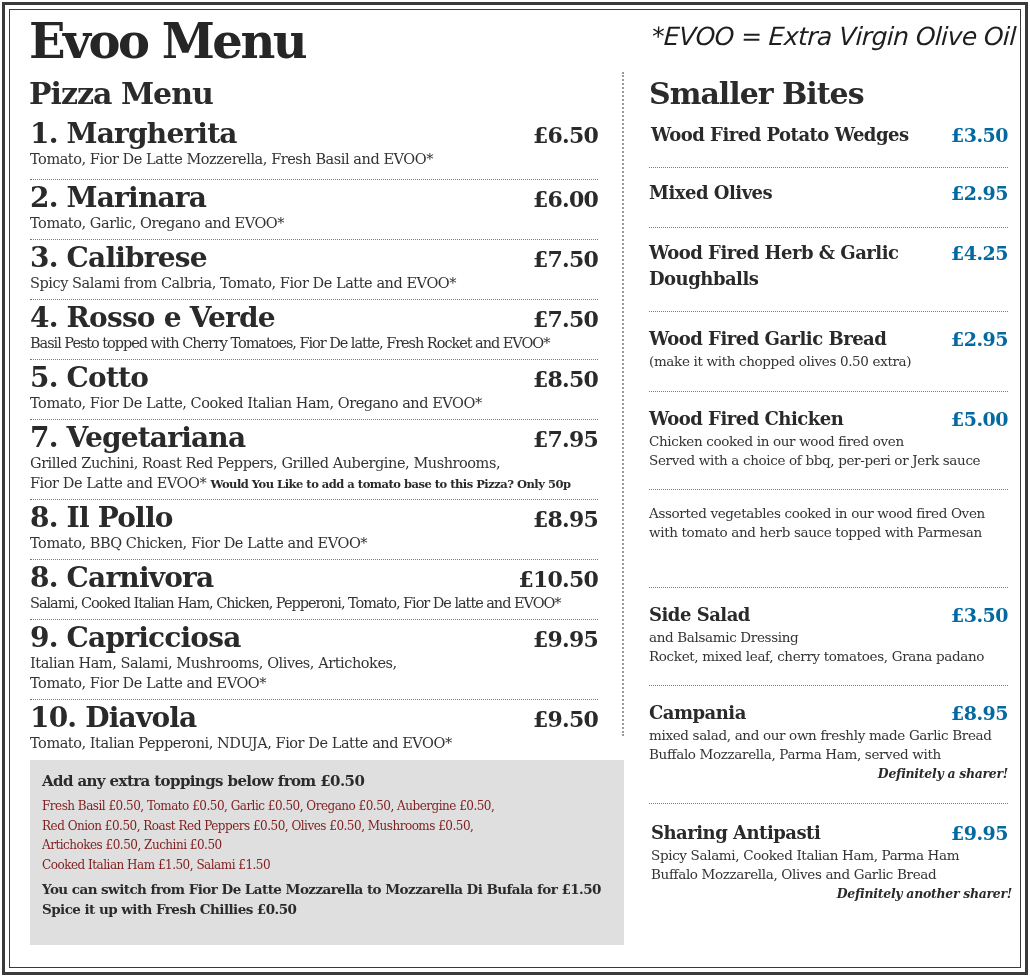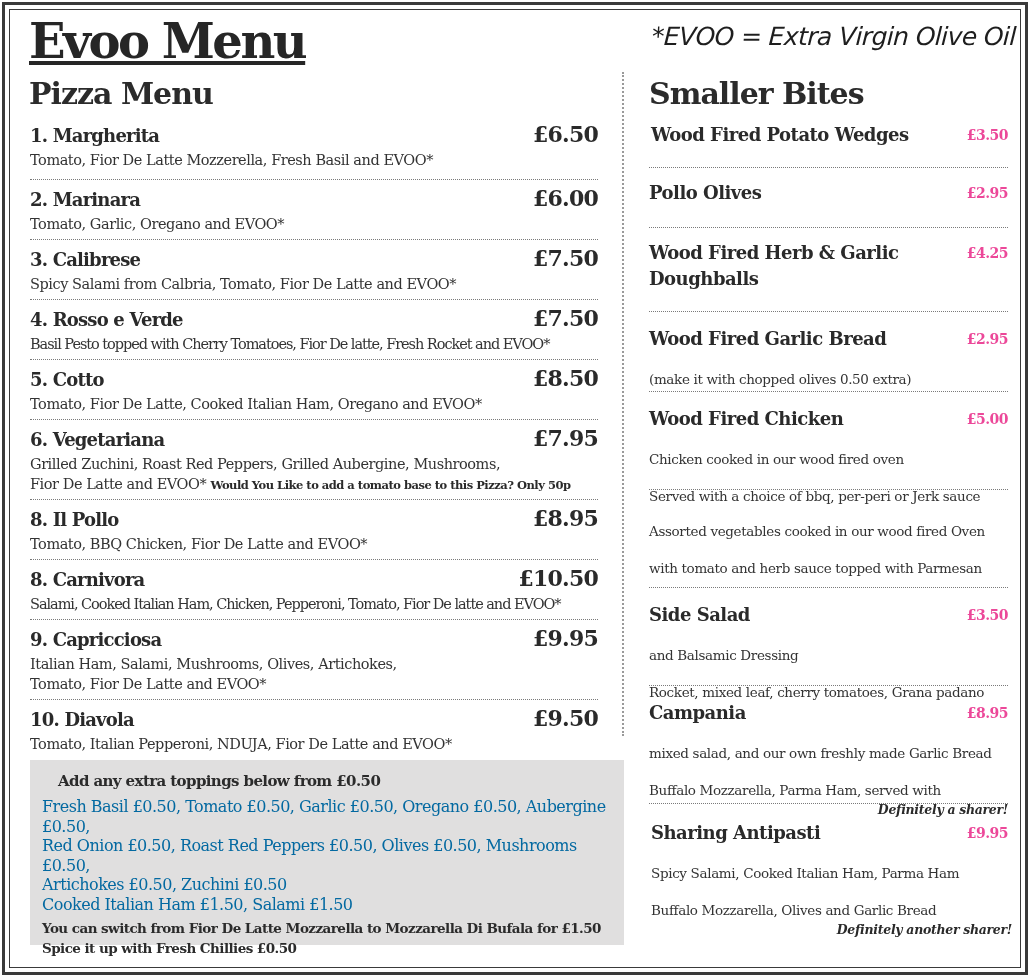--- a/index.html
+++ b/index.html
@@ -18,7 +18,7 @@
     .main-title {
       position: absolute; left: 29px; top: 12px;
       font-family: "DejaVu Serif", serif; font-weight: bold;
-      font-size: 48px; letter-spacing: -2.5px; color: #262626; line-height: 58px; text-decoration: underline;
+      font-size: 48px; letter-spacing: -2.5px; color: #262626; line-height: 58px;
     }
     .evoo-note {
       position: absolute; left: 652px; top: 22px;

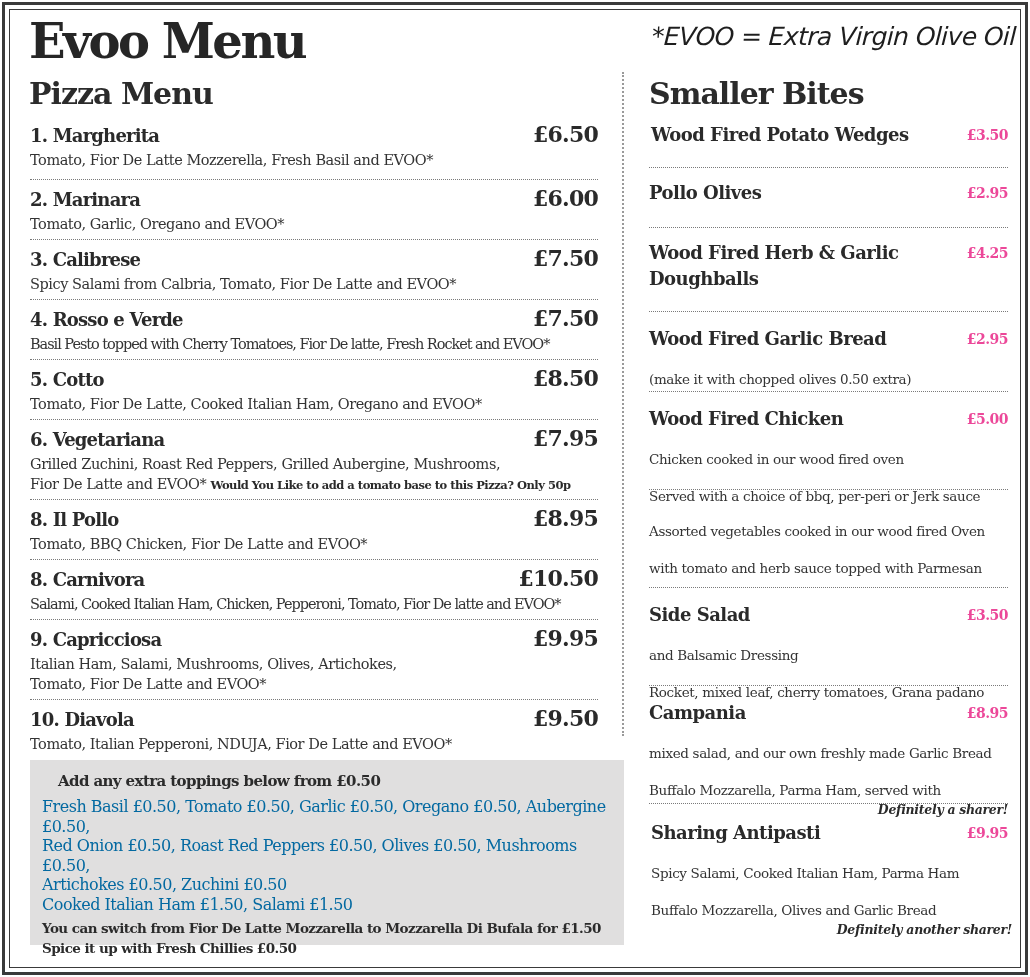--- a/index.html
+++ b/index.html
@@ -43,7 +43,7 @@
     .pizza-item { position: relative; border-bottom: 1.5px dotted #7a7a7a; }
     .pizza-head { display: flex; justify-content: space-between; align-items: baseline; }
     .pizza-name {
-      font-family: "DejaVu Serif", serif; font-weight: bold; font-size: 18px;
+      font-family: "DejaVu Serif", serif; font-weight: bold; font-size: 28px;
       letter-spacing: -0.8px; color: #2a2a2a; line-height: 28px;
     }
     .pizza-price {

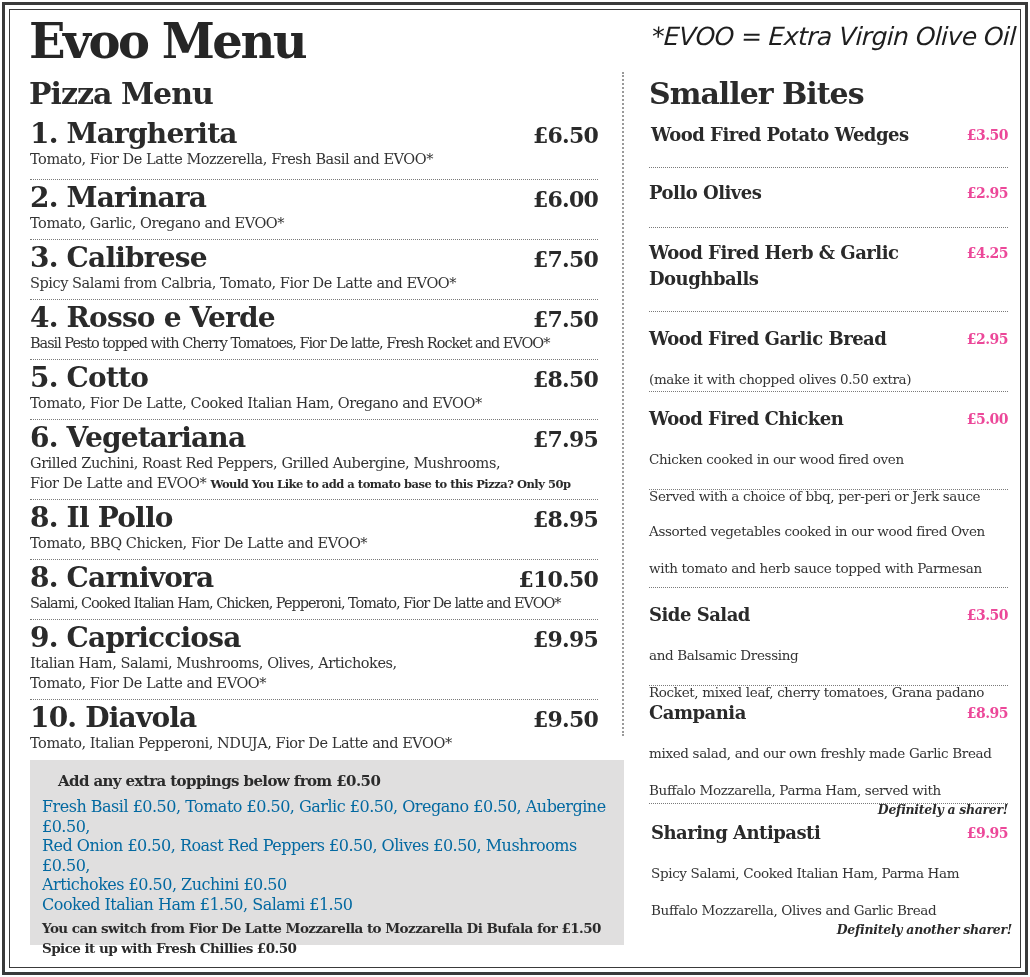--- a/index.html
+++ b/index.html
@@ -88,8 +88,8 @@
       letter-spacing: -0.5px; color: #2a2a2a; line-height: 26px;
     }
     .bite-price {
-      font-family: "DejaVu Serif", serif; font-weight: bold; font-size: 14px;
-      letter-spacing: -0.5px; color: #ec4899; line-height: 26px; white-space: nowrap;
+      font-family: "DejaVu Serif", serif; font-weight: bold; font-size: 19px;
+      letter-spacing: -0.5px; color: #0369a1; line-height: 26px; white-space: nowrap;
     }
     .bite-desc {
       font-family: "DejaVu Serif", serif; font-size: 13.5px; line-height: 19px;

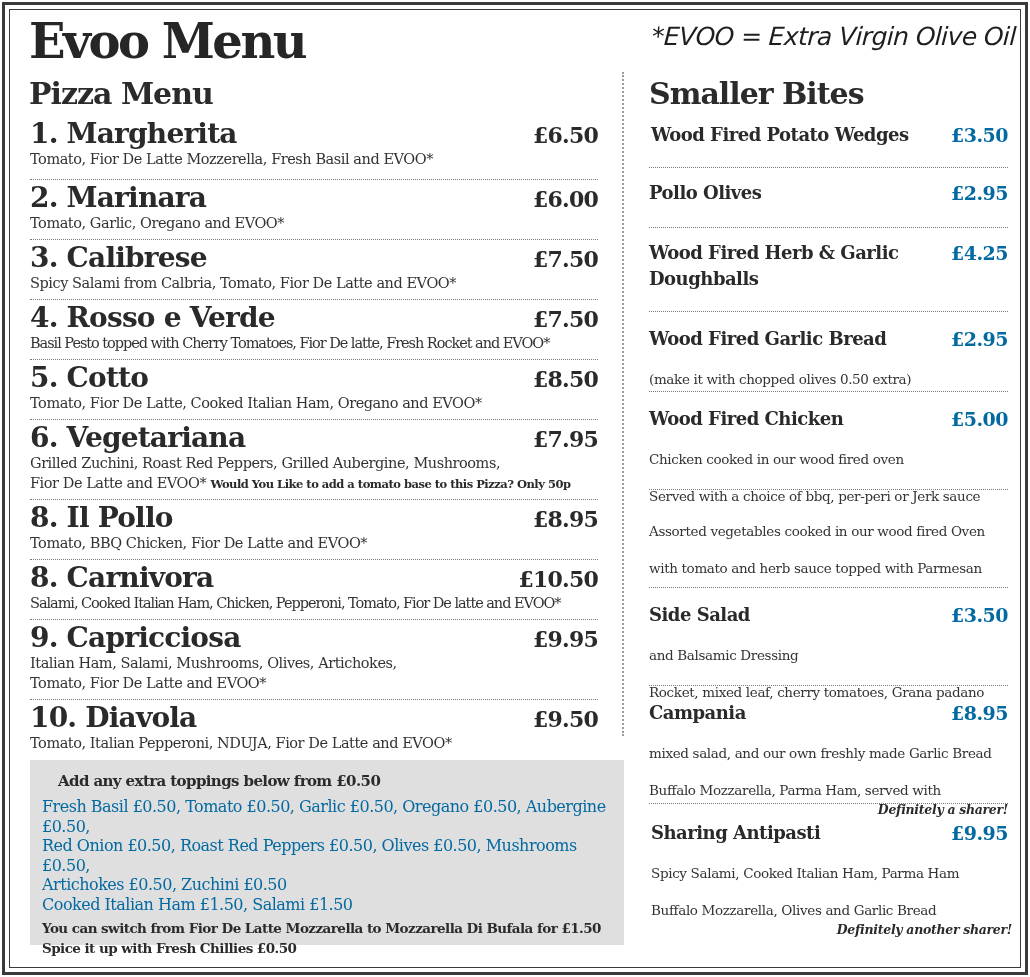--- a/index.html
+++ b/index.html
@@ -225,7 +225,7 @@
 
   <div class="bite-item" style="height:60px; padding-top:12px;">
     <div class="bite-head">
-      <span class="bite-name">Pollo Olives</span>
+      <span class="bite-name">Mixed Olives</span>
       <span class="bite-price">£2.95</span>
     </div>
   </div>

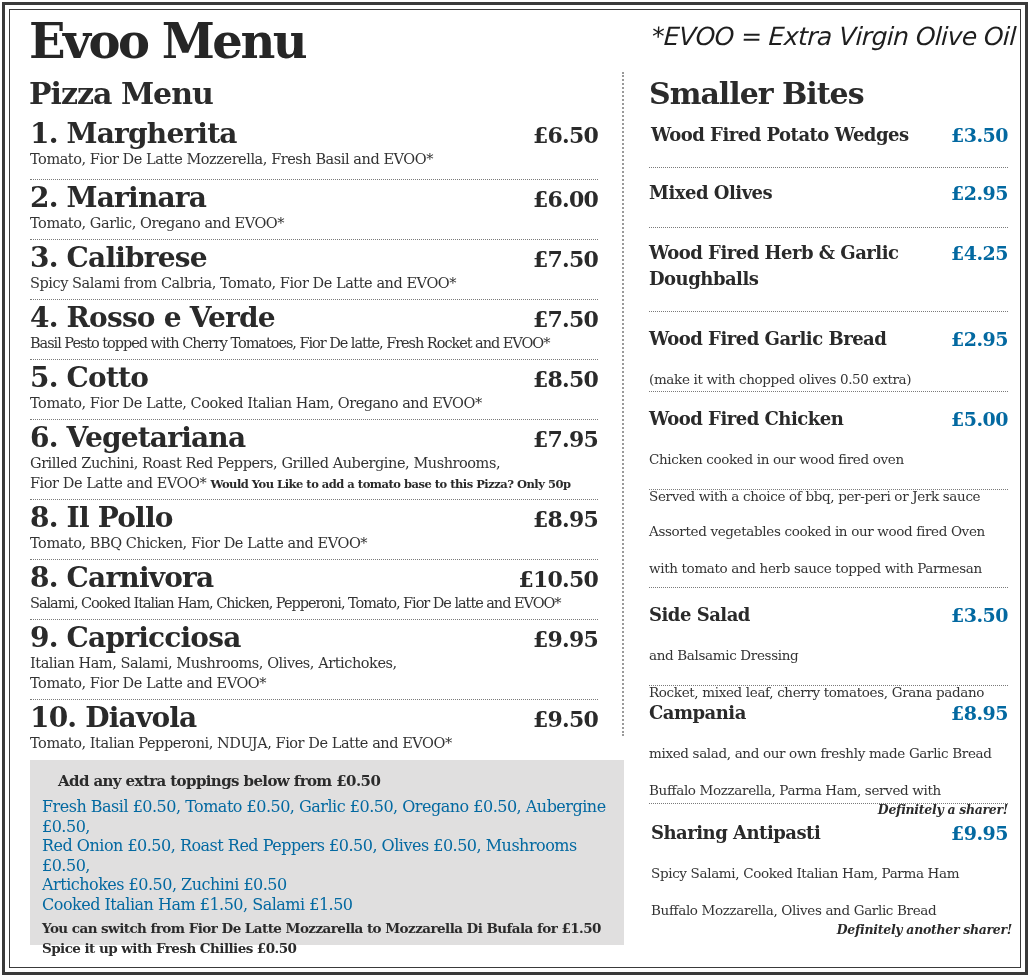--- a/index.html
+++ b/index.html
@@ -93,7 +93,7 @@
     }
     .bite-desc {
       font-family: "DejaVu Serif", serif; font-size: 13.5px; line-height: 19px;
-      letter-spacing: -0.35px; color: #333; margin-top: 18px;
+      letter-spacing: -0.35px; color: #333;
     }
     .bite-tag {
       font-family: "DejaVu Serif", serif; font-weight: bold; font-style: italic;

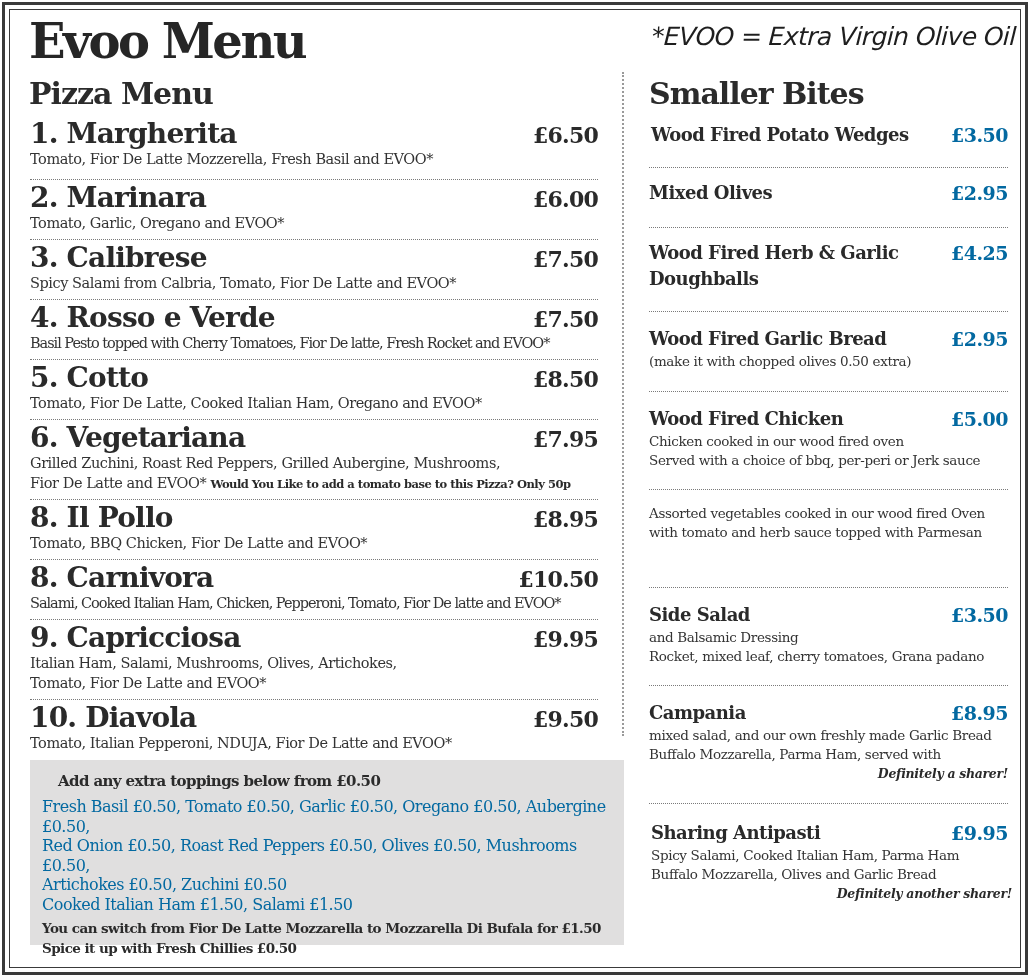--- a/index.html
+++ b/index.html
@@ -160,7 +160,7 @@
 
   <div class="pizza-item" style="height:80px; padding-top:4px;">
     <div class="pizza-head">
-      <span class="pizza-name">6. Vegetariana</span>
+      <span class="pizza-name">7. Vegetariana</span>
       <span class="pizza-price">£7.95</span>
     </div>
     <div class="pizza-desc">Grilled Zuchini, Roast Red Peppers, Grilled Aubergine, Mushrooms,</div>

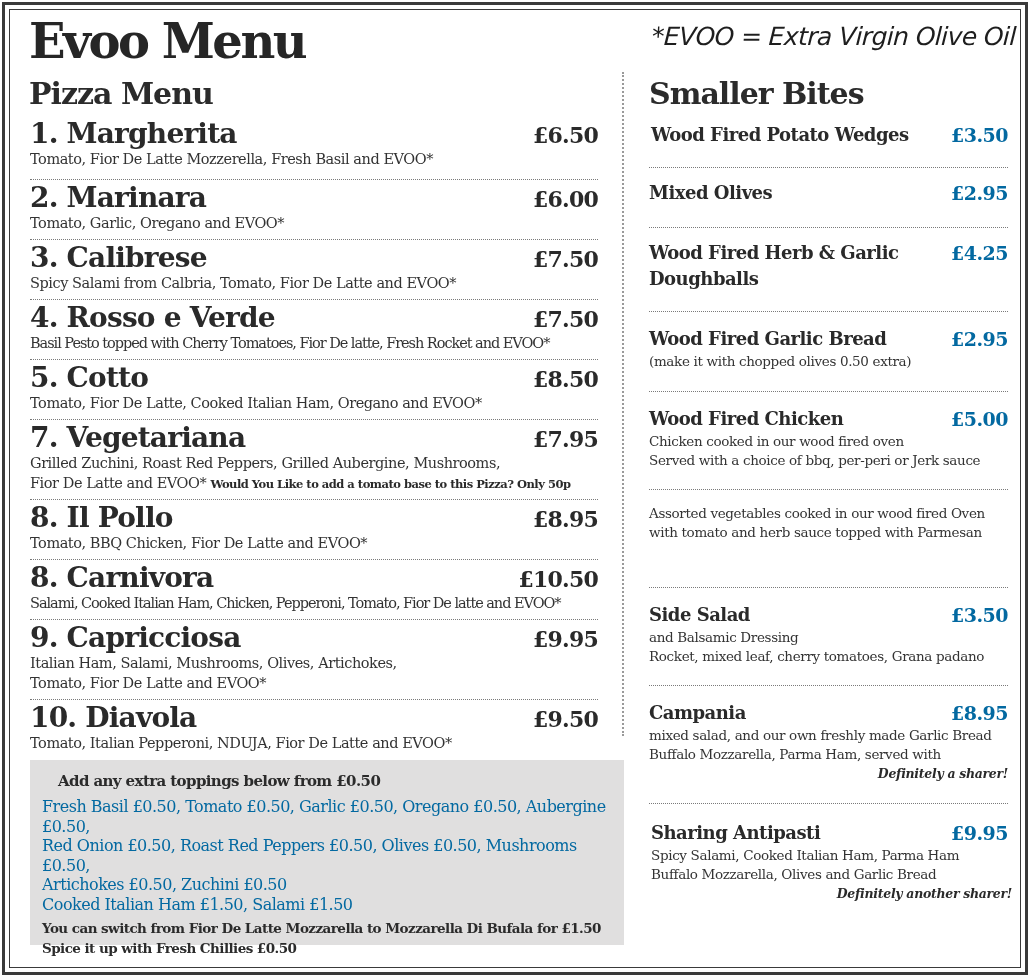--- a/index.html
+++ b/index.html
@@ -67,7 +67,7 @@
     }
     .extras-title {
       font-family: "DejaVu Serif", serif; font-weight: bold; font-size: 15px;
-      letter-spacing: -0.6px; color: #2b2b2b; line-height: 22px; margin-bottom: 5px; margin-left: 16px;
+      letter-spacing: -0.6px; color: #2b2b2b; line-height: 22px; margin-bottom: 5px;
     }
     .extras-line {
       font-family: "DejaVu Serif", serif; font-size: 16px; line-height: 19.5px;

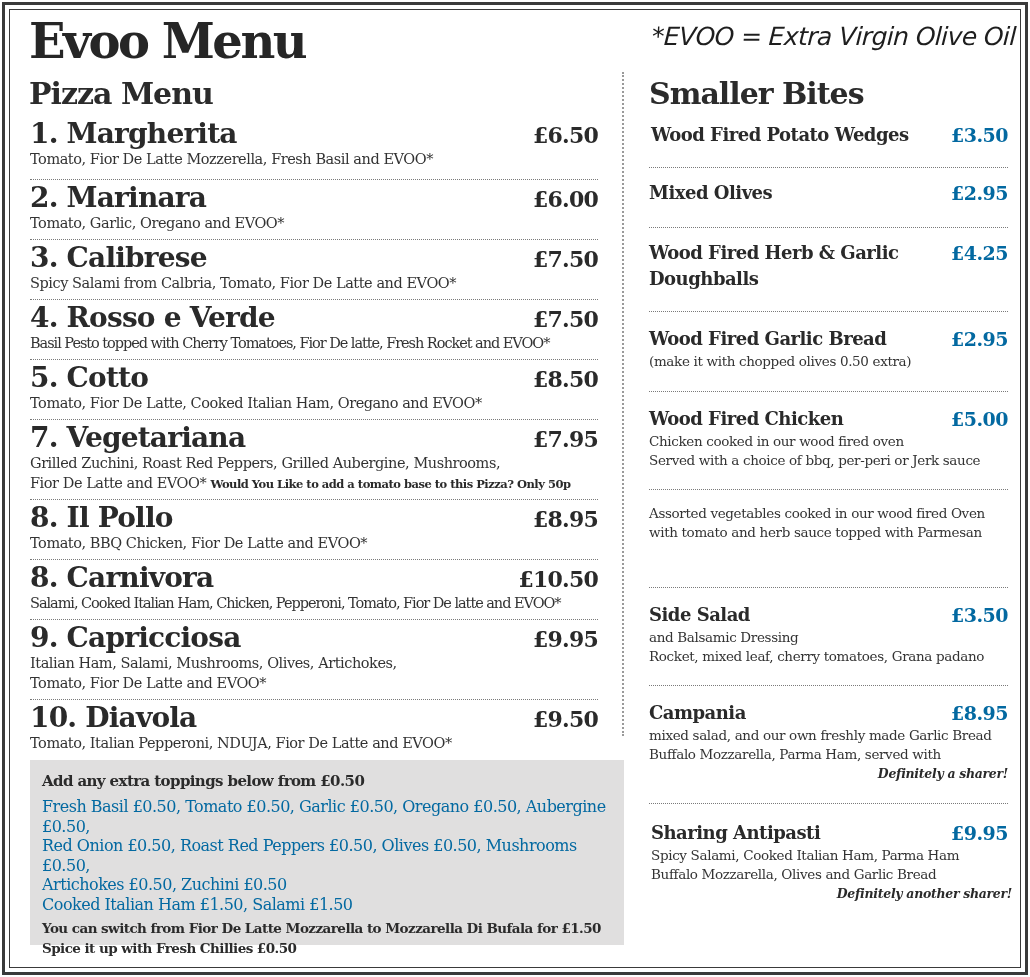--- a/index.html
+++ b/index.html
@@ -70,8 +70,8 @@
       letter-spacing: -0.6px; color: #2b2b2b; line-height: 22px; margin-bottom: 5px;
     }
     .extras-line {
-      font-family: "DejaVu Serif", serif; font-size: 16px; line-height: 19.5px;
-      letter-spacing: -0.5px; color: #0369a1;
+      font-family: "DejaVu Serif", serif; font-size: 12px; line-height: 19.5px;
+      letter-spacing: -0.5px; color: #7f1d1d;
     }
     .extras-bold {
       font-family: "DejaVu Serif", serif; font-weight: bold; font-size: 13.5px;

